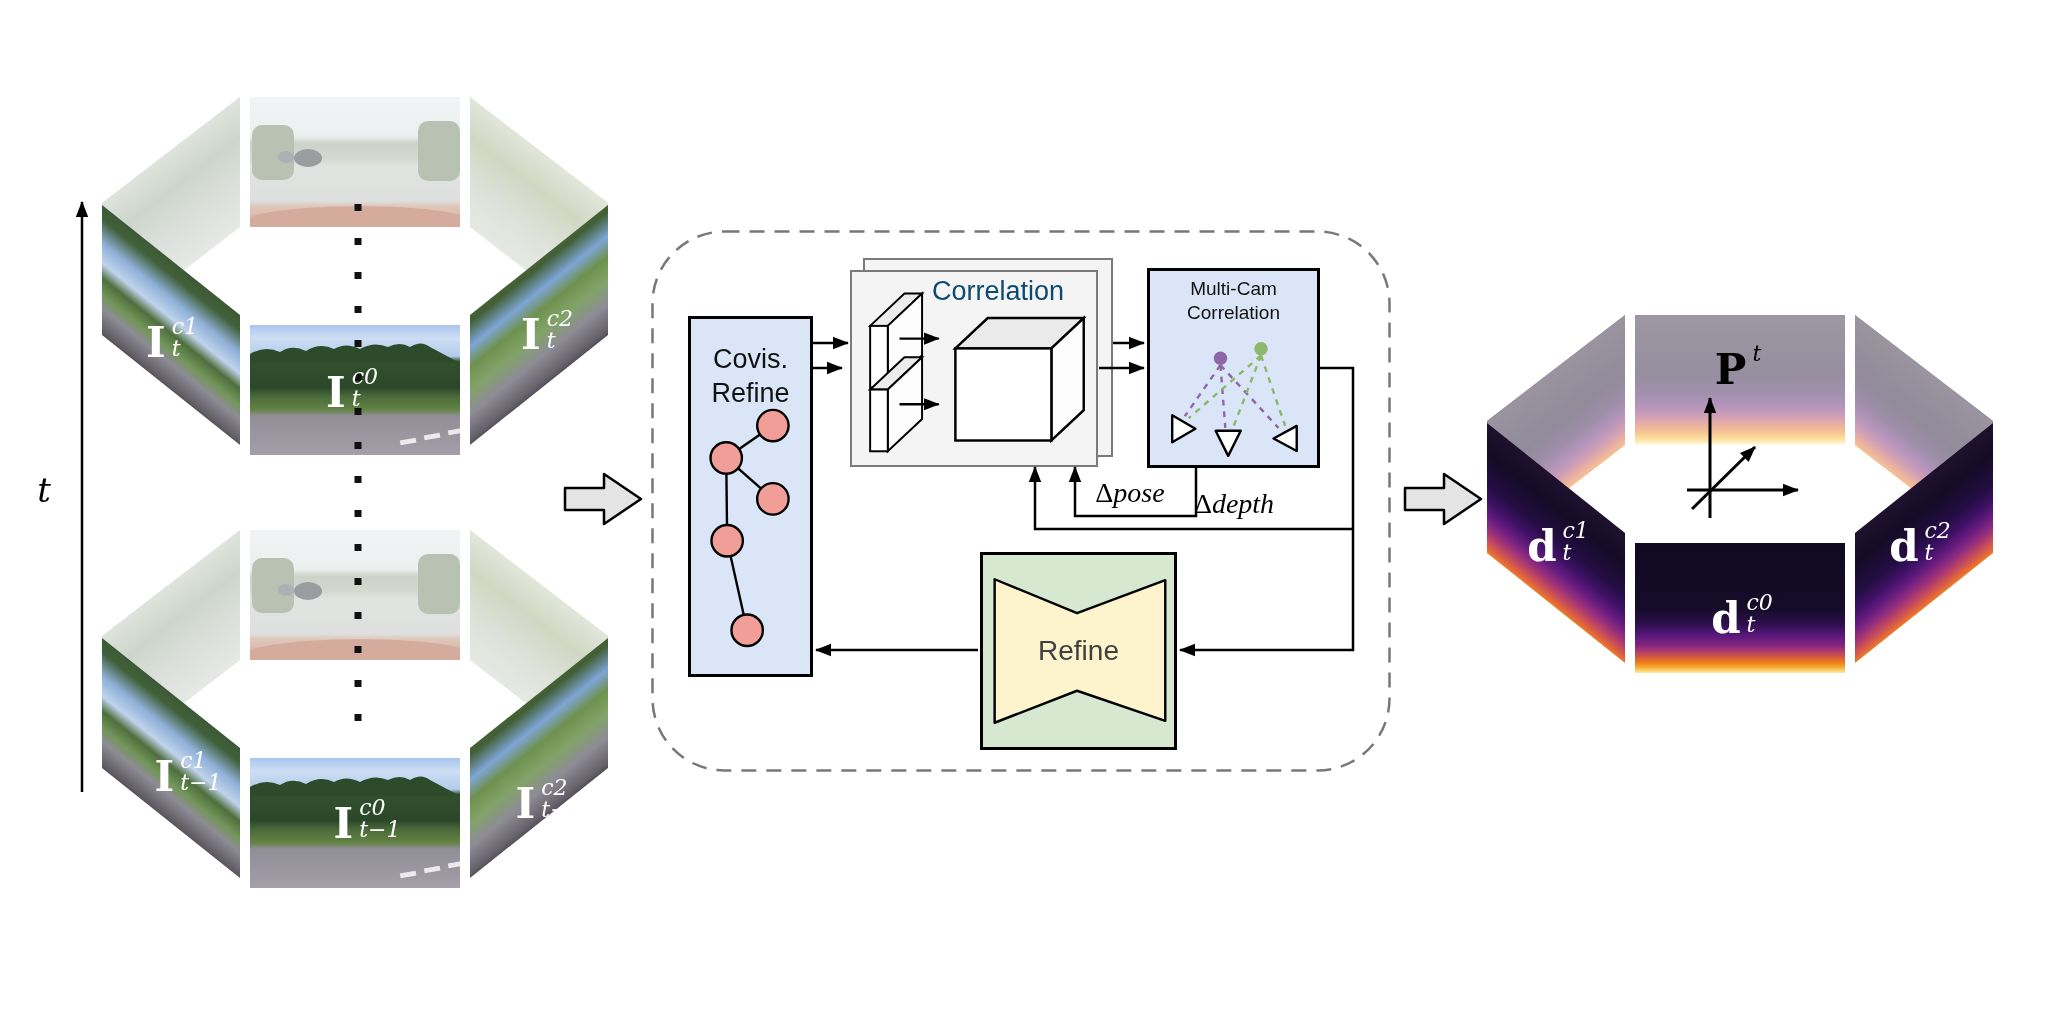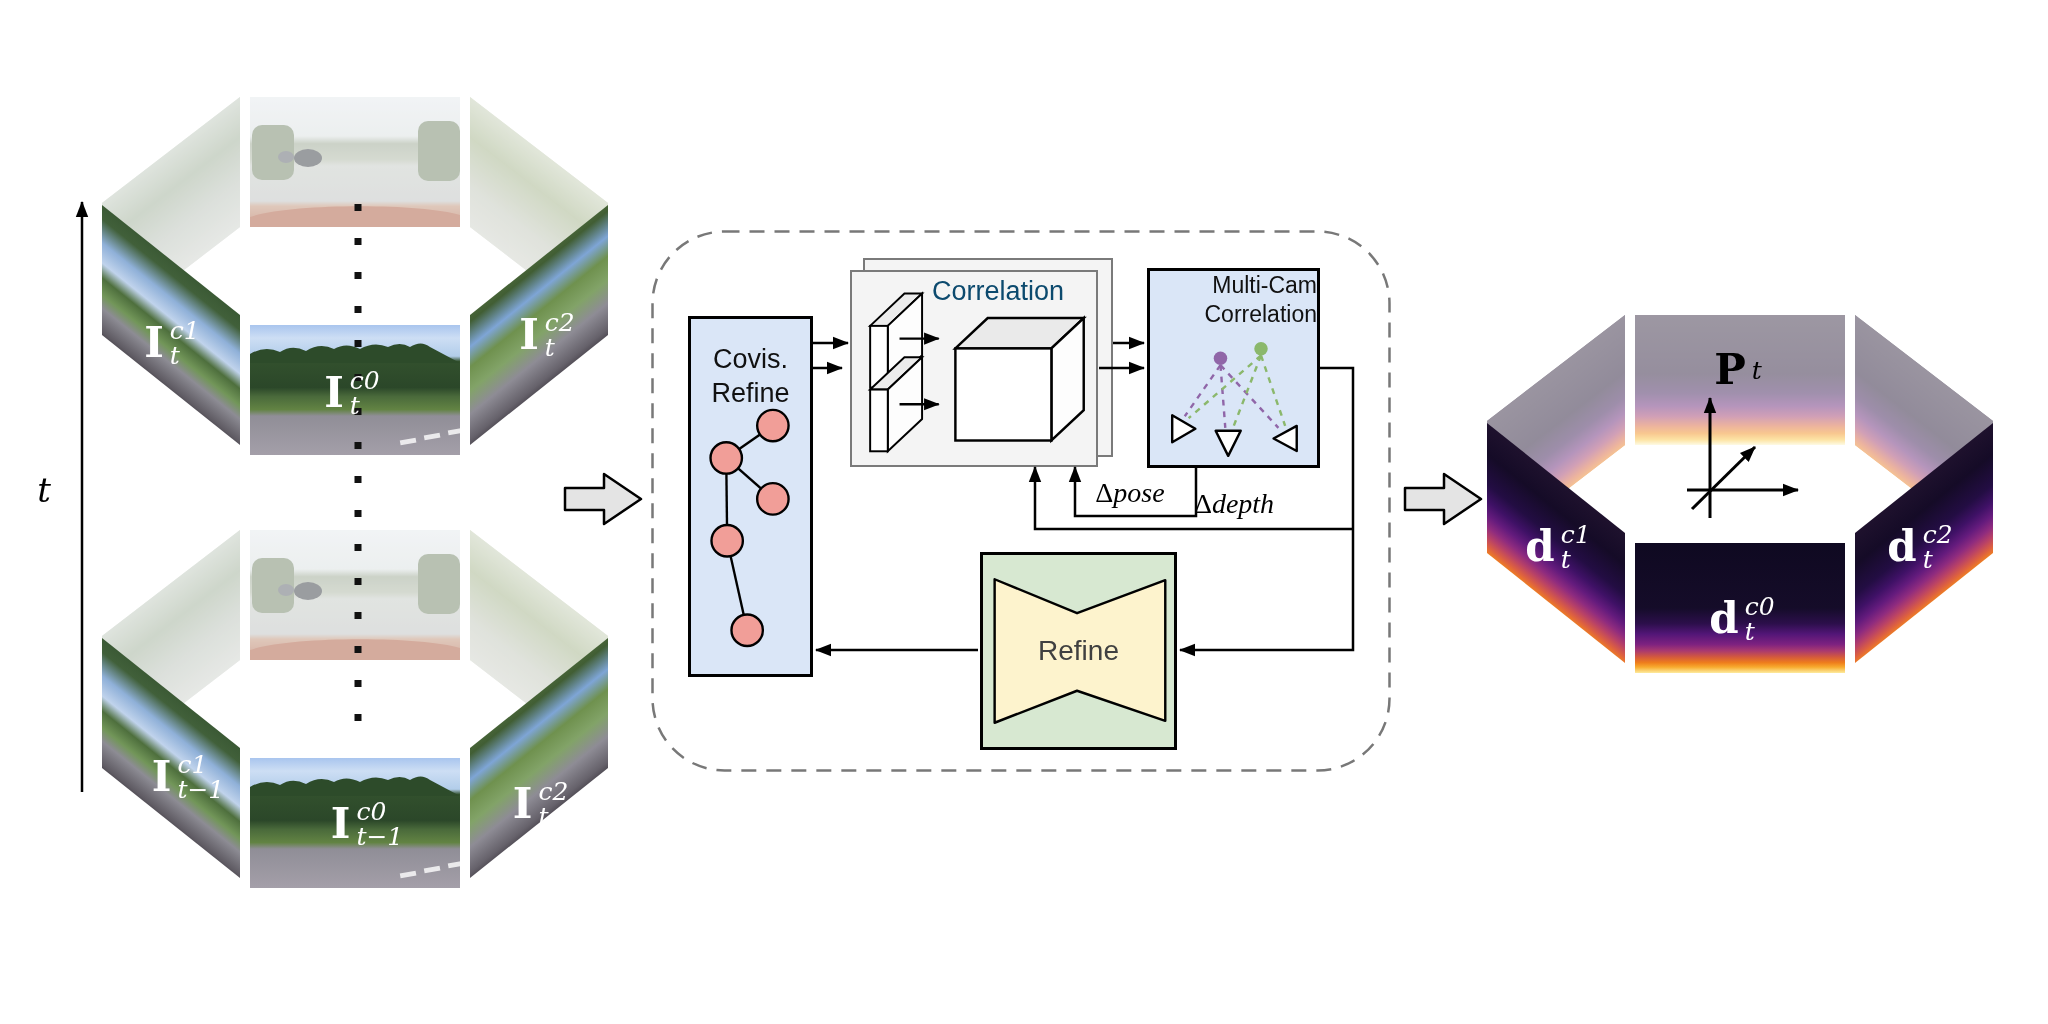--- a/index.html
+++ b/index.html
@@ -12,7 +12,7 @@
   .panel{position:absolute;box-sizing:border-box;background:#f4f4f4;border:2px solid #7a7a7a;}
   .box-title{position:relative;text-align:center;color:#111;line-height:1.25;z-index:2;}
   #covis-box .box-title{font-size:27px;padding-top:24px;}
-  #multicam-box .box-title{font-size:23px;padding-top:0;text-align:right;}
+  #multicam-box .box-title{font-size:19px;padding-top:6px;}
   .fill{position:absolute;left:0;top:0;width:100%;height:100%;z-index:1;}
   .corr-title{position:absolute;left:80px;top:4px;font-size:27px;color:#0c4a6e;z-index:2;}
   #refine-box{position:absolute;box-sizing:border-box;background:#d7e8d1;border:3px solid #000;}

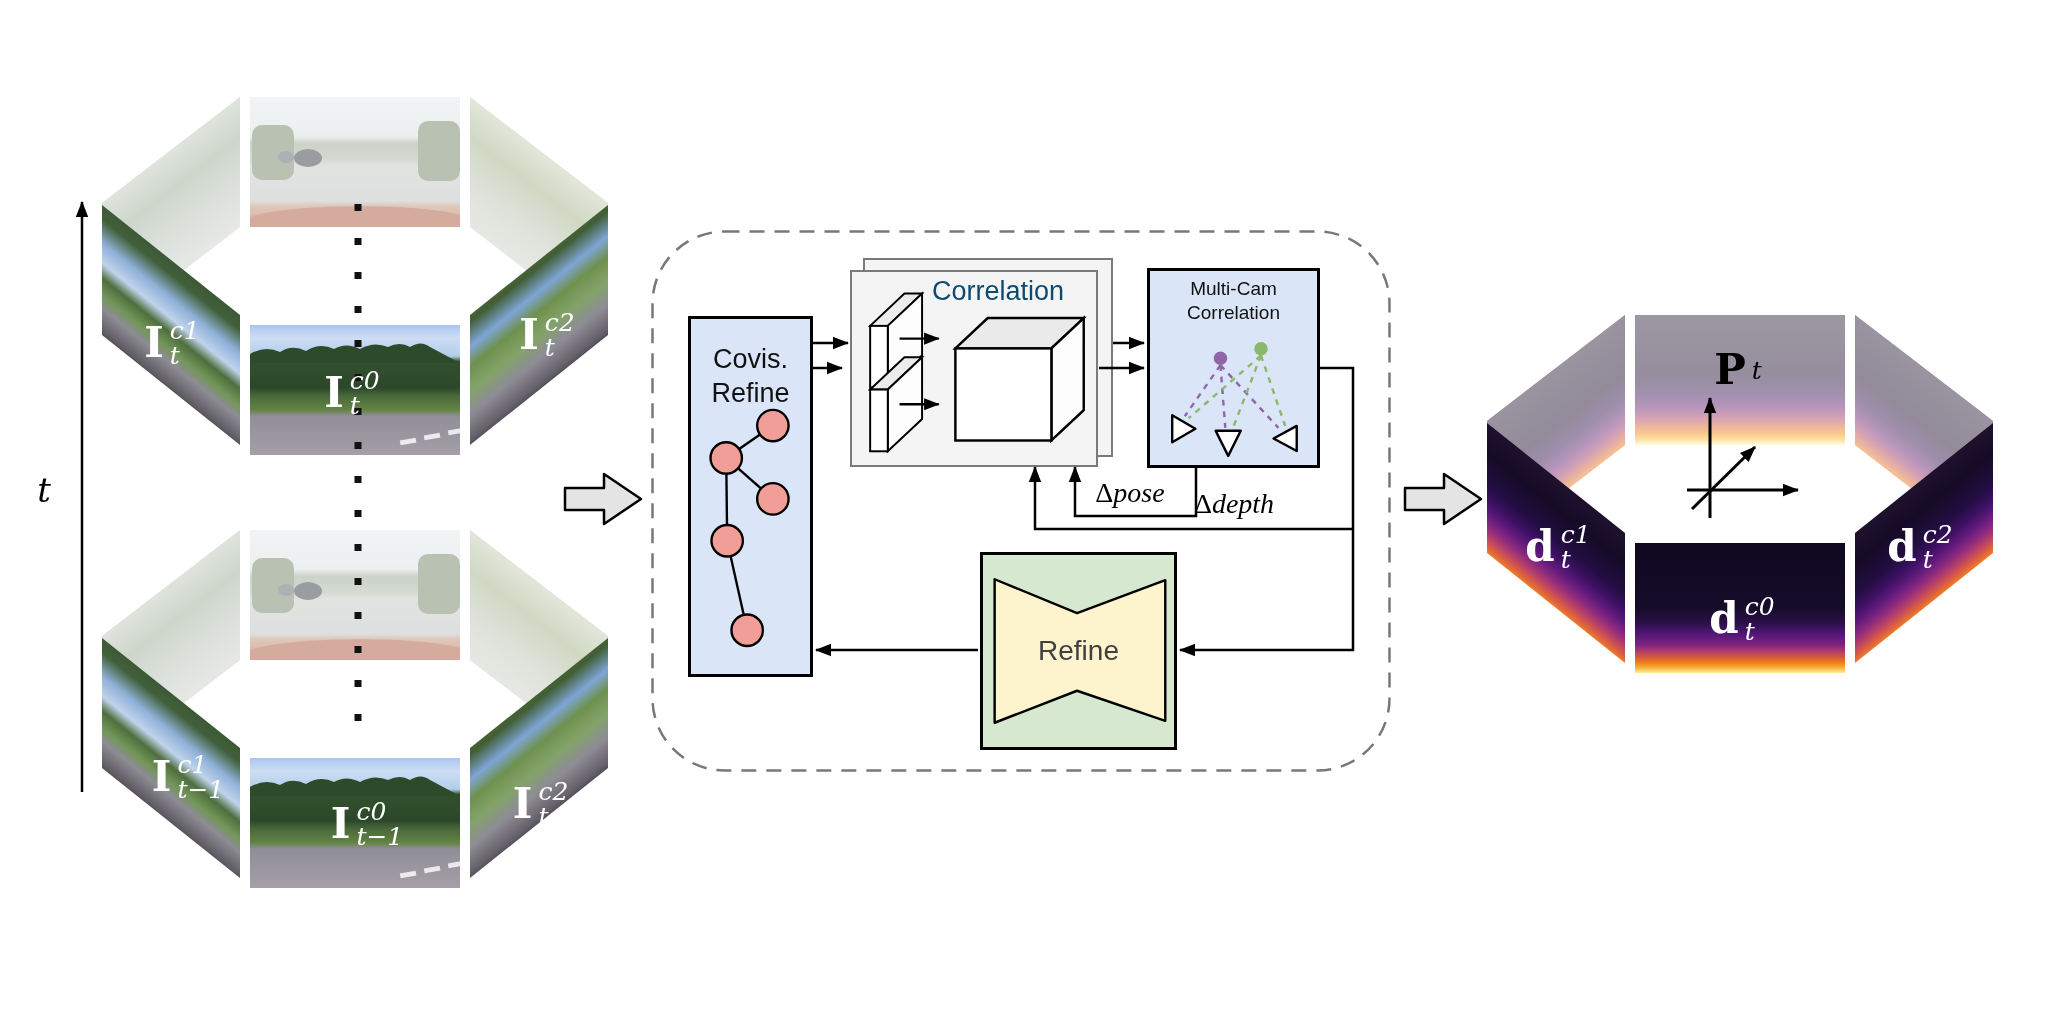--- a/index.html
+++ b/index.html
@@ -24,8 +24,8 @@
   .mlabel{position:absolute;transform:translate(-50%,-50%);display:flex;align-items:center;
           color:#fff;font-family:"DejaVu Serif",serif;line-height:1;white-space:nowrap;z-index:5;}
   .mlabel .mbase{font-size:42px;font-weight:bold;}
-  .mlabel .mscripts{display:flex;flex-direction:column;justify-content:center;
-                    height:54px;margin-left:6px;font-size:25px;font-style:italic;}
+  .mlabel .mscripts{display:flex;flex-direction:column;justify-content:flex-start;
+                    height:54px;margin-left:6px;font-size:22px;font-style:italic;}
   .mlabel.black{color:#000;}
   #t-label{position:absolute;transform:translate(-50%,-50%);font-family:"DejaVu Serif",serif;
            font-style:italic;font-size:34px;color:#000;z-index:5;}

